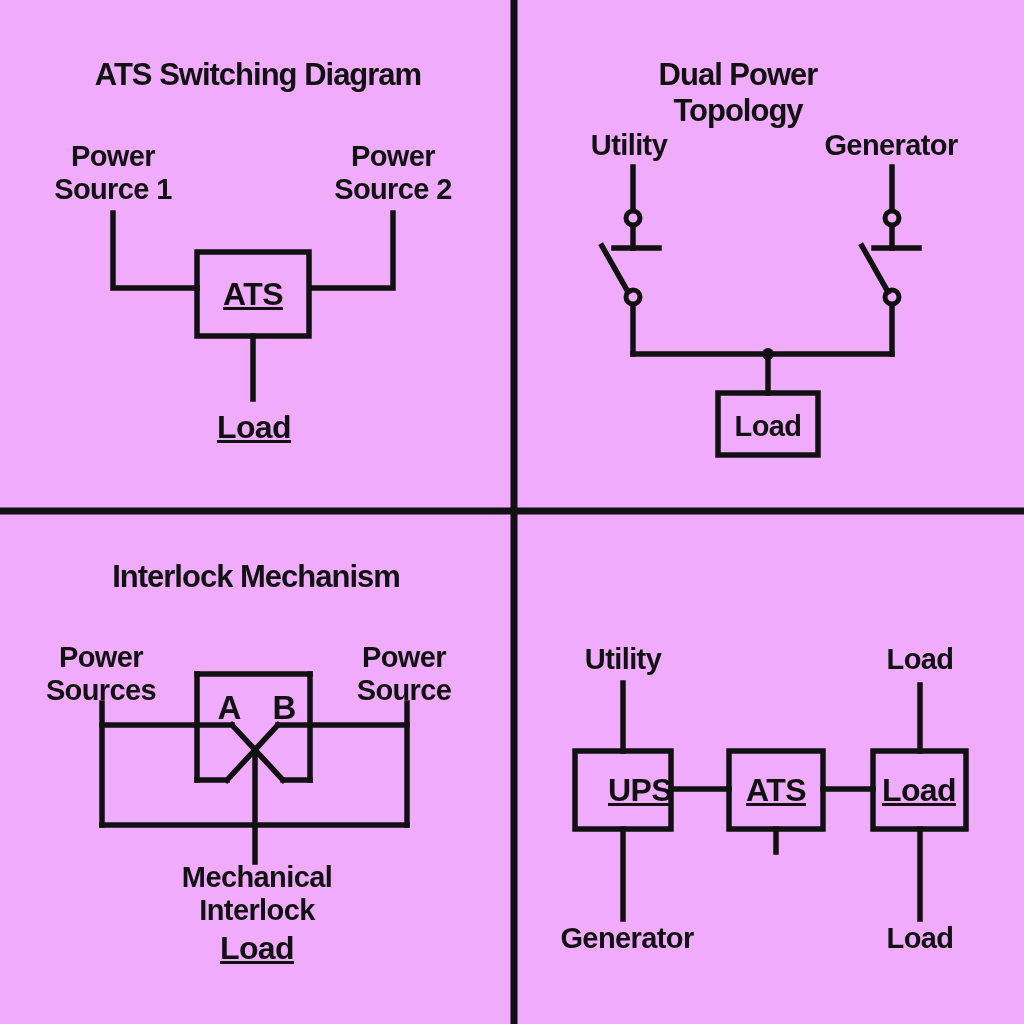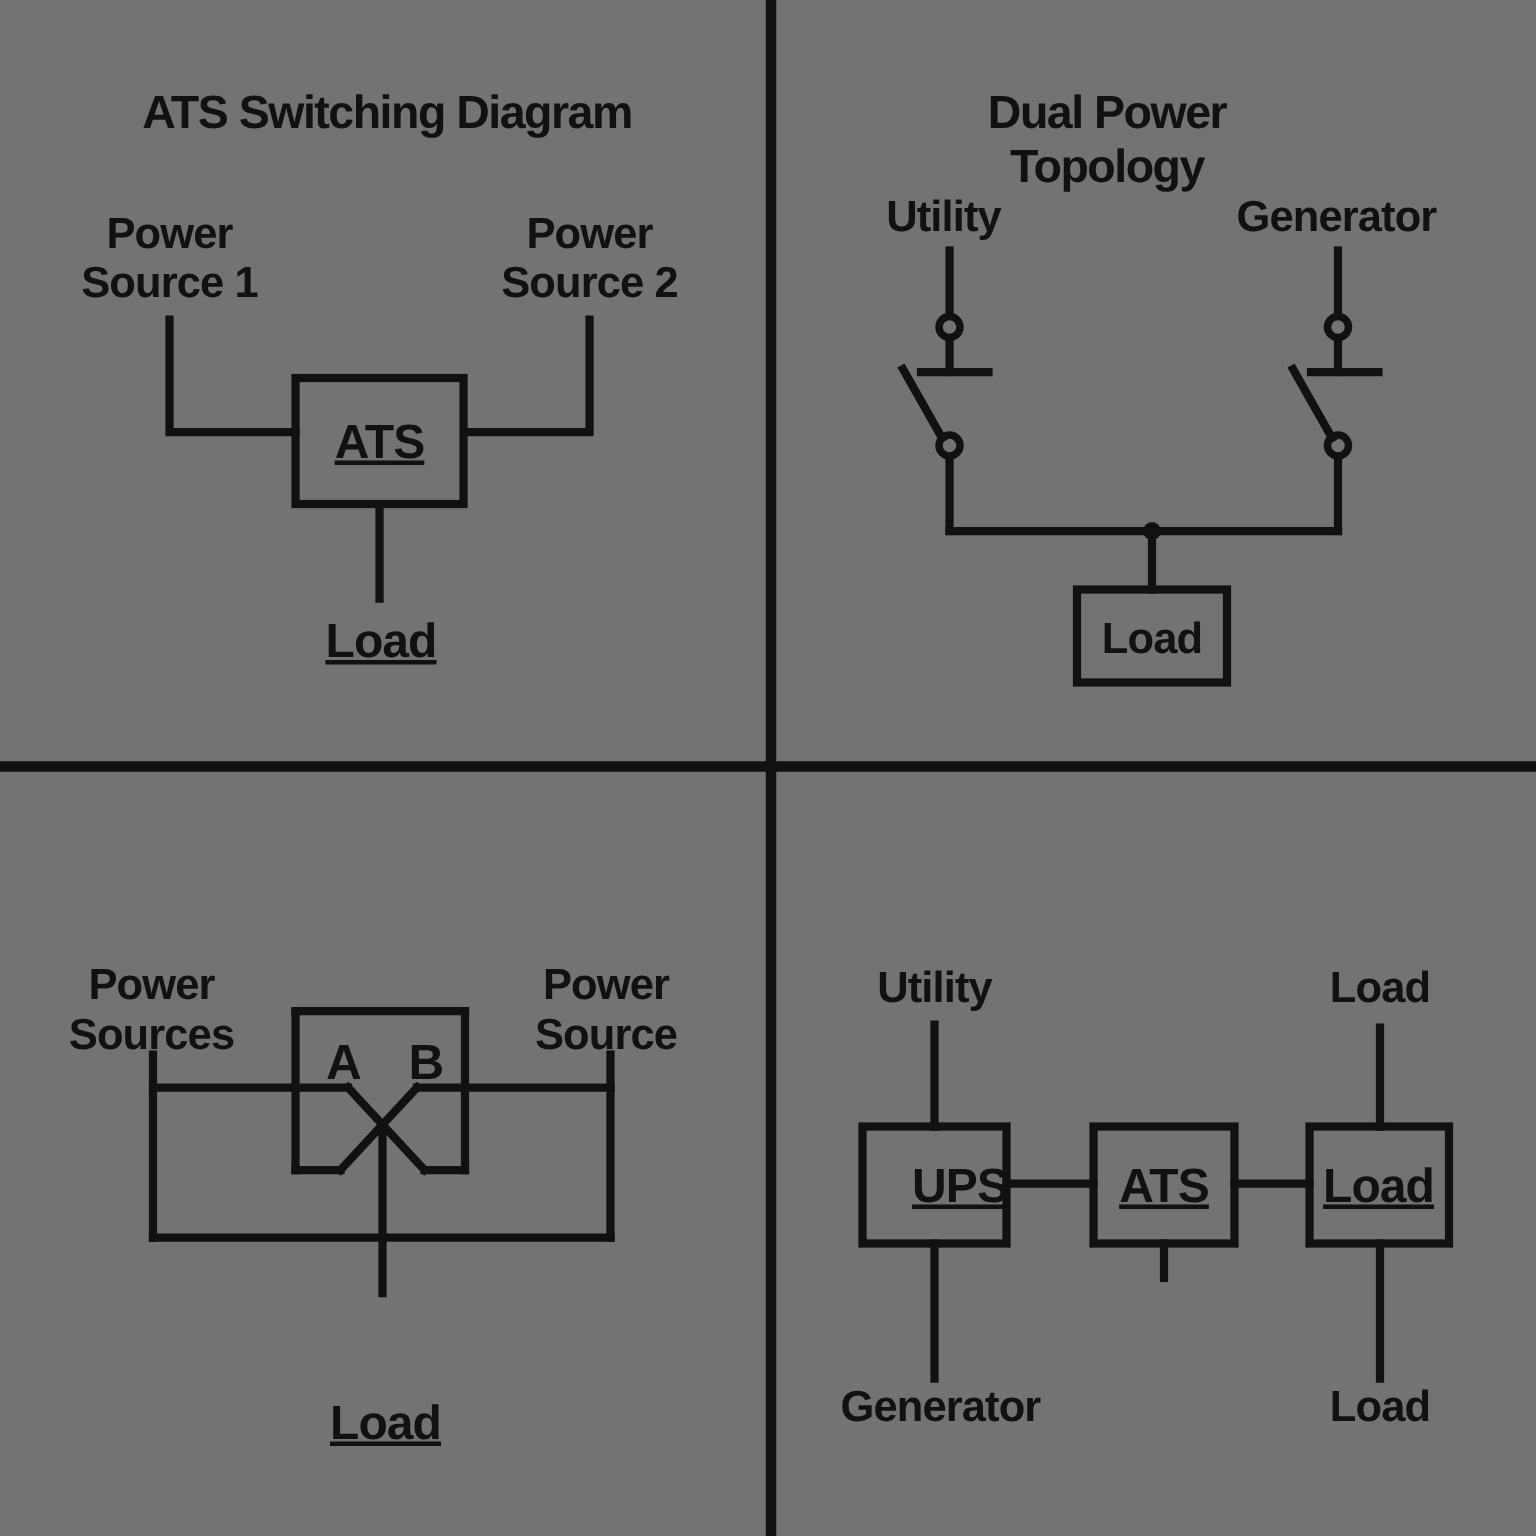--- a/index.html
+++ b/index.html
@@ -6,7 +6,7 @@
   .canvas{
     position:relative;
     width:1024px;height:1024px;
-    background:#737373;
+    background:#f0abfc;
     overflow:hidden;
     font-family:"Liberation Sans", sans-serif;
     color:#111111;

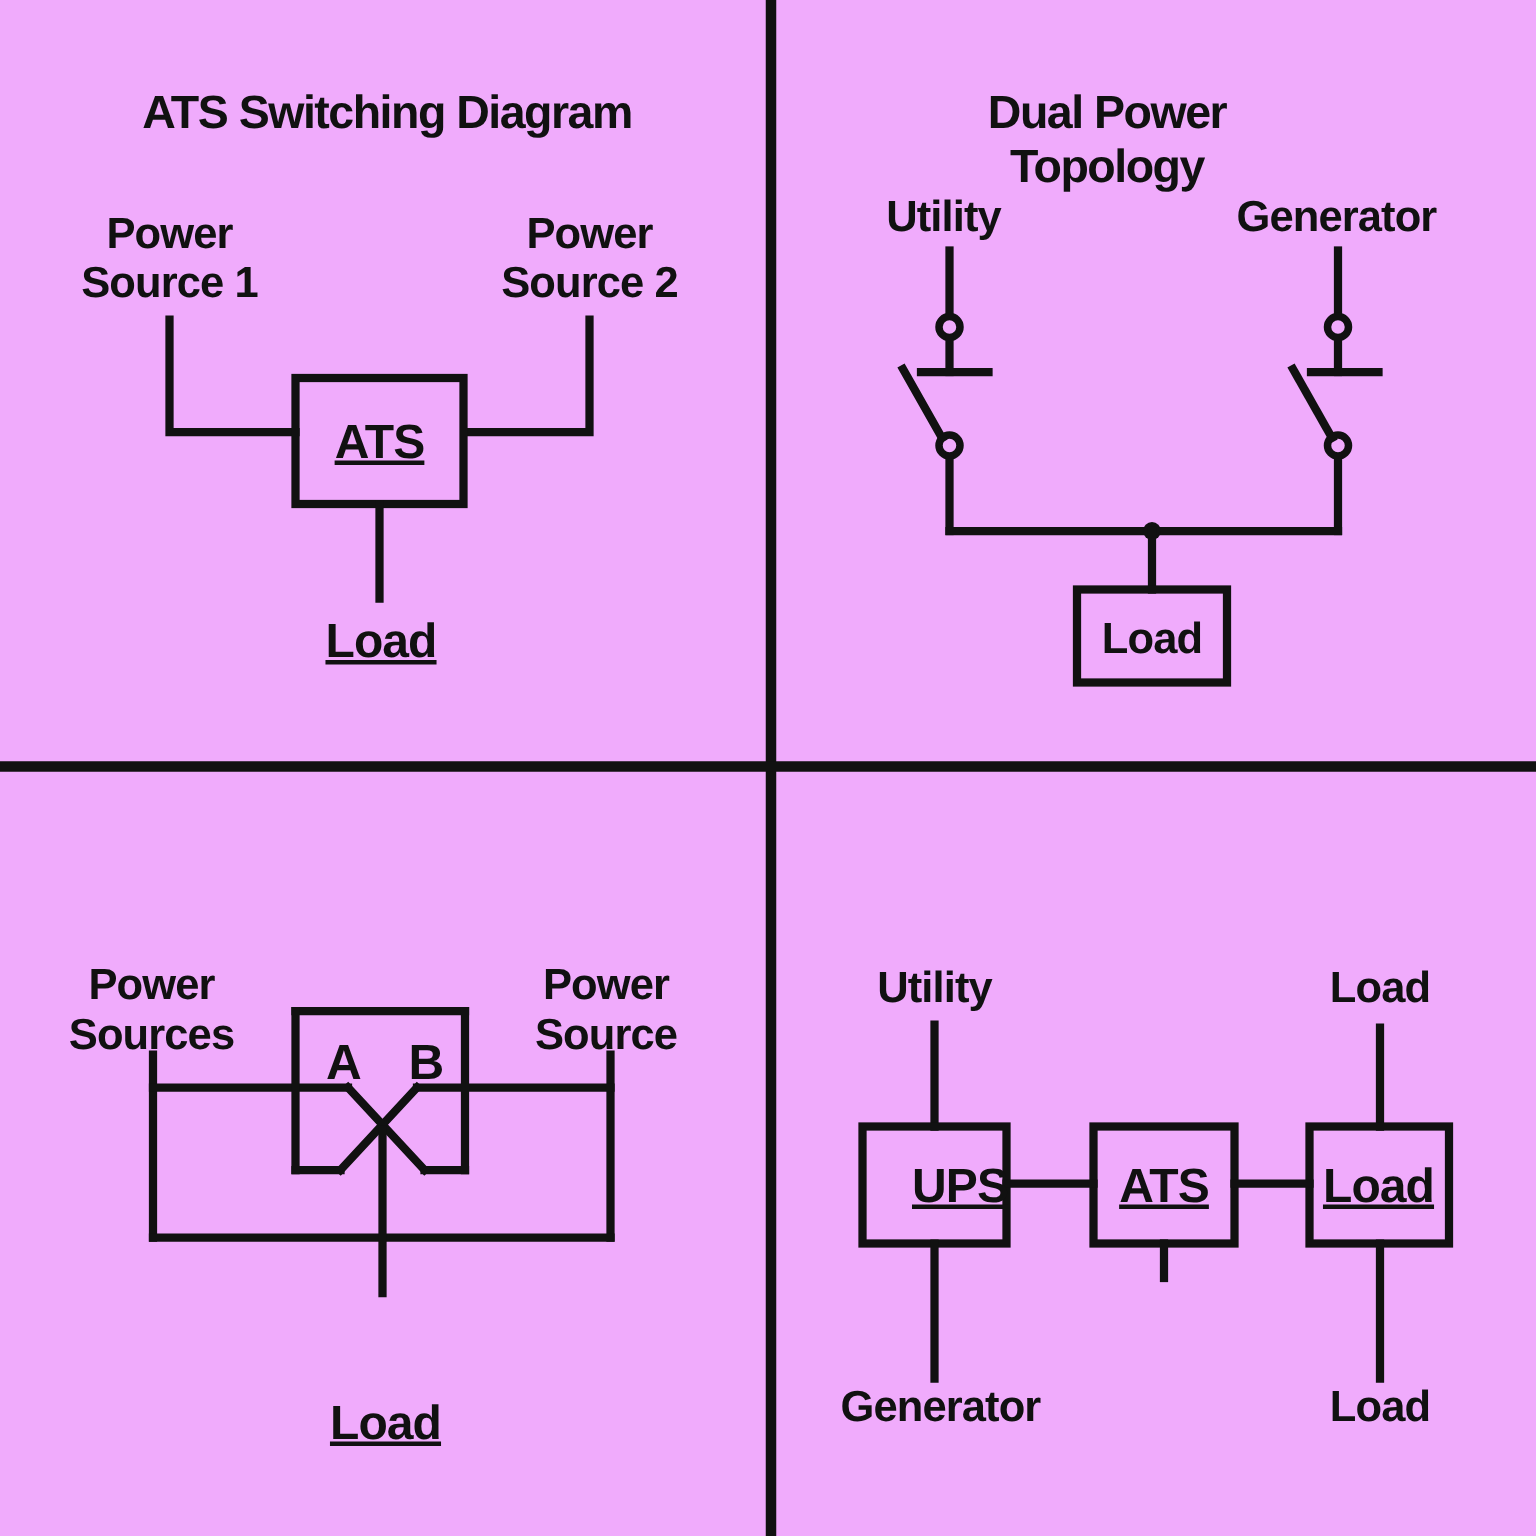--- a/index.html
+++ b/index.html
@@ -101,6 +101,7 @@
   <div class="lbl node" style="left:891px;top:129px;">Generator</div>
   <div class="lbl node" style="left:768px;top:410px;">Load</div>
 
+  <div class="lbl title" style="left:256px;top:559px;">Interlock Mechanism</div>
   <div class="lbl node" style="left:101px;top:641px;">Power
 Sources</div>
   <div class="lbl node" style="left:404px;top:641px;">Power

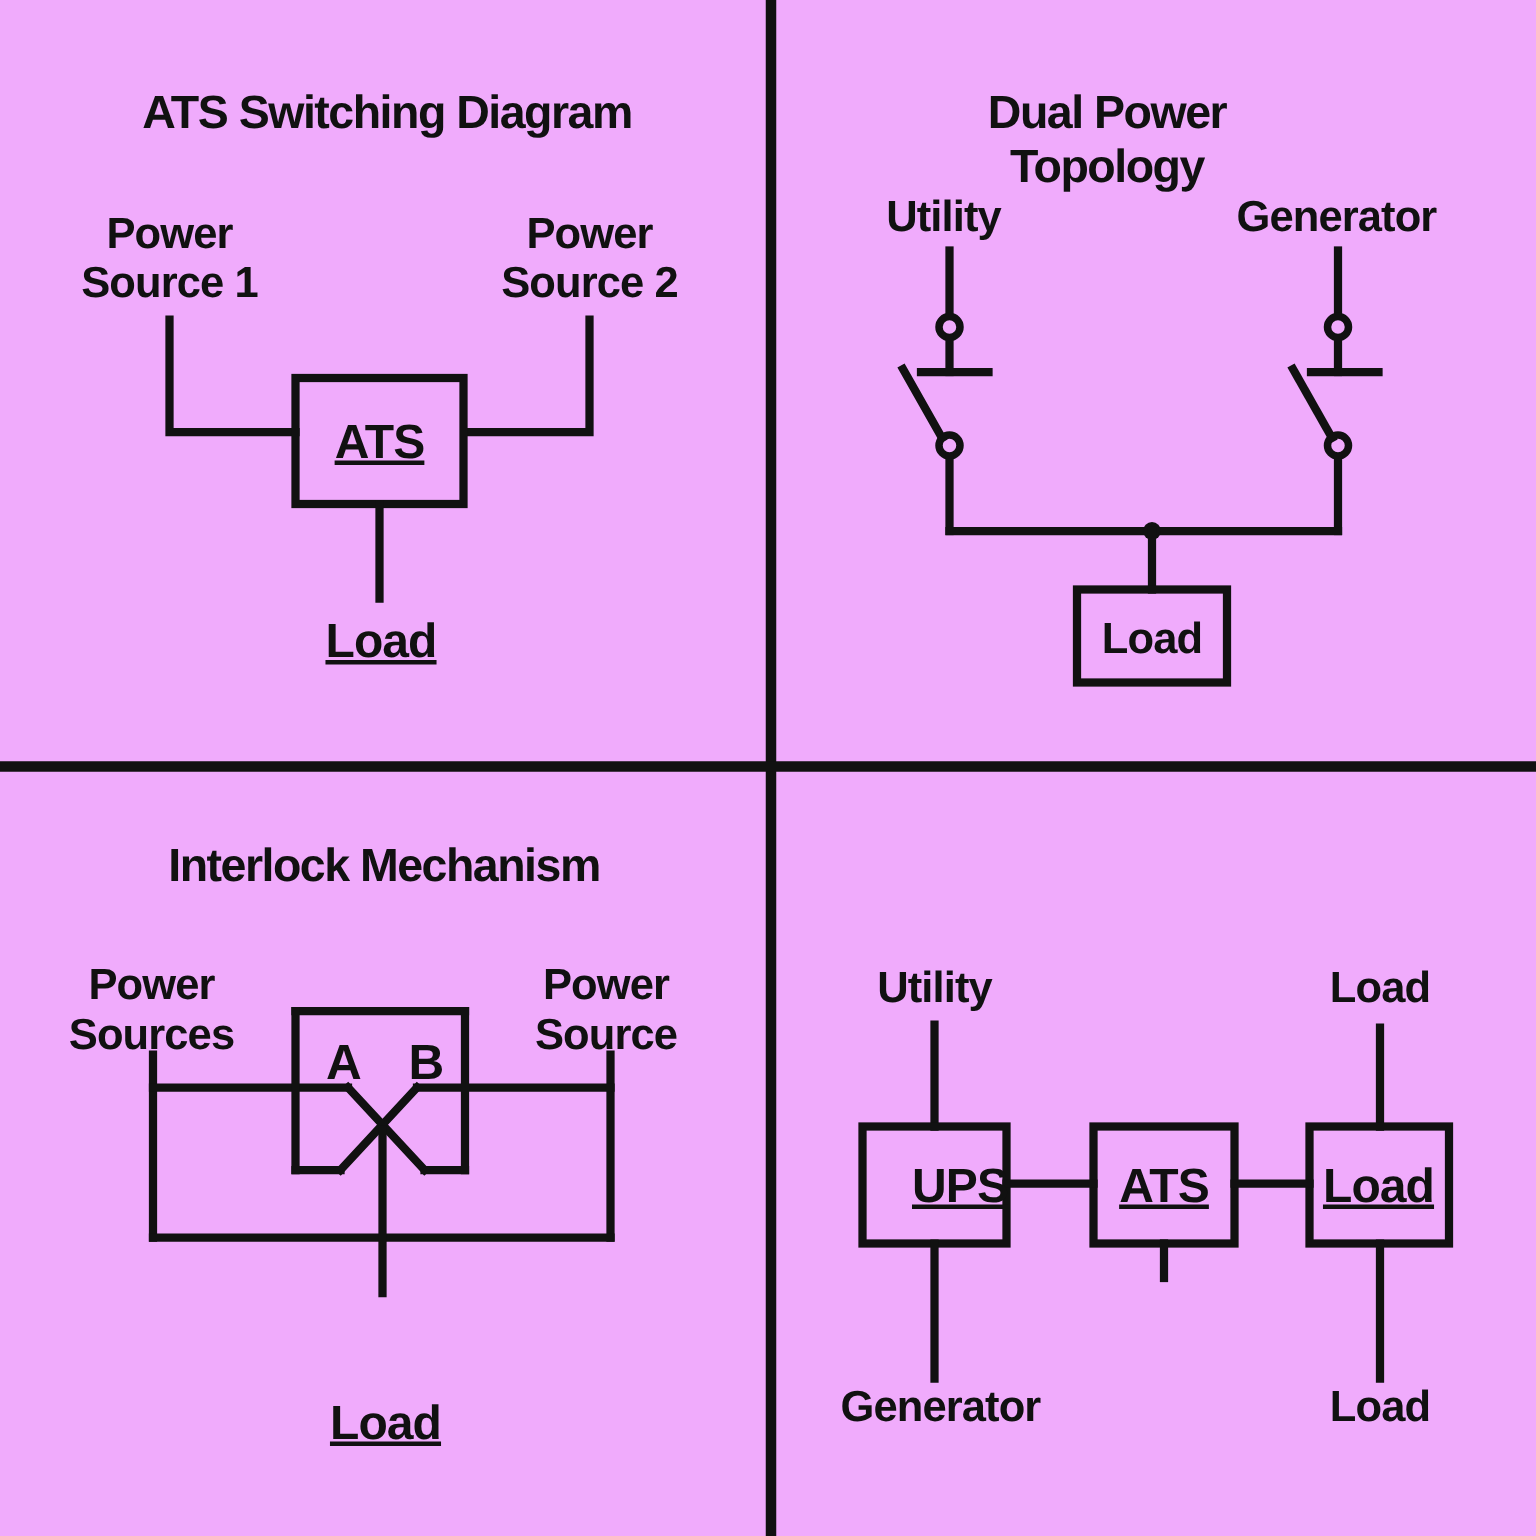--- a/index.html
+++ b/index.html
@@ -108,6 +108,8 @@
 Source</div>
   <div class="lbl pole" style="left:229px;top:691px;">A</div>
   <div class="lbl pole" style="left:284px;top:691px;">B</div>
+  <div class="lbl node" style="left:257px;top:861px;">Mechanical
+Interlock</div>
   <div class="lbl boxtext" style="left:257px;top:931px;">Load</div>
 
   <div class="lbl node" style="left:623px;top:643px;">Utility</div>

